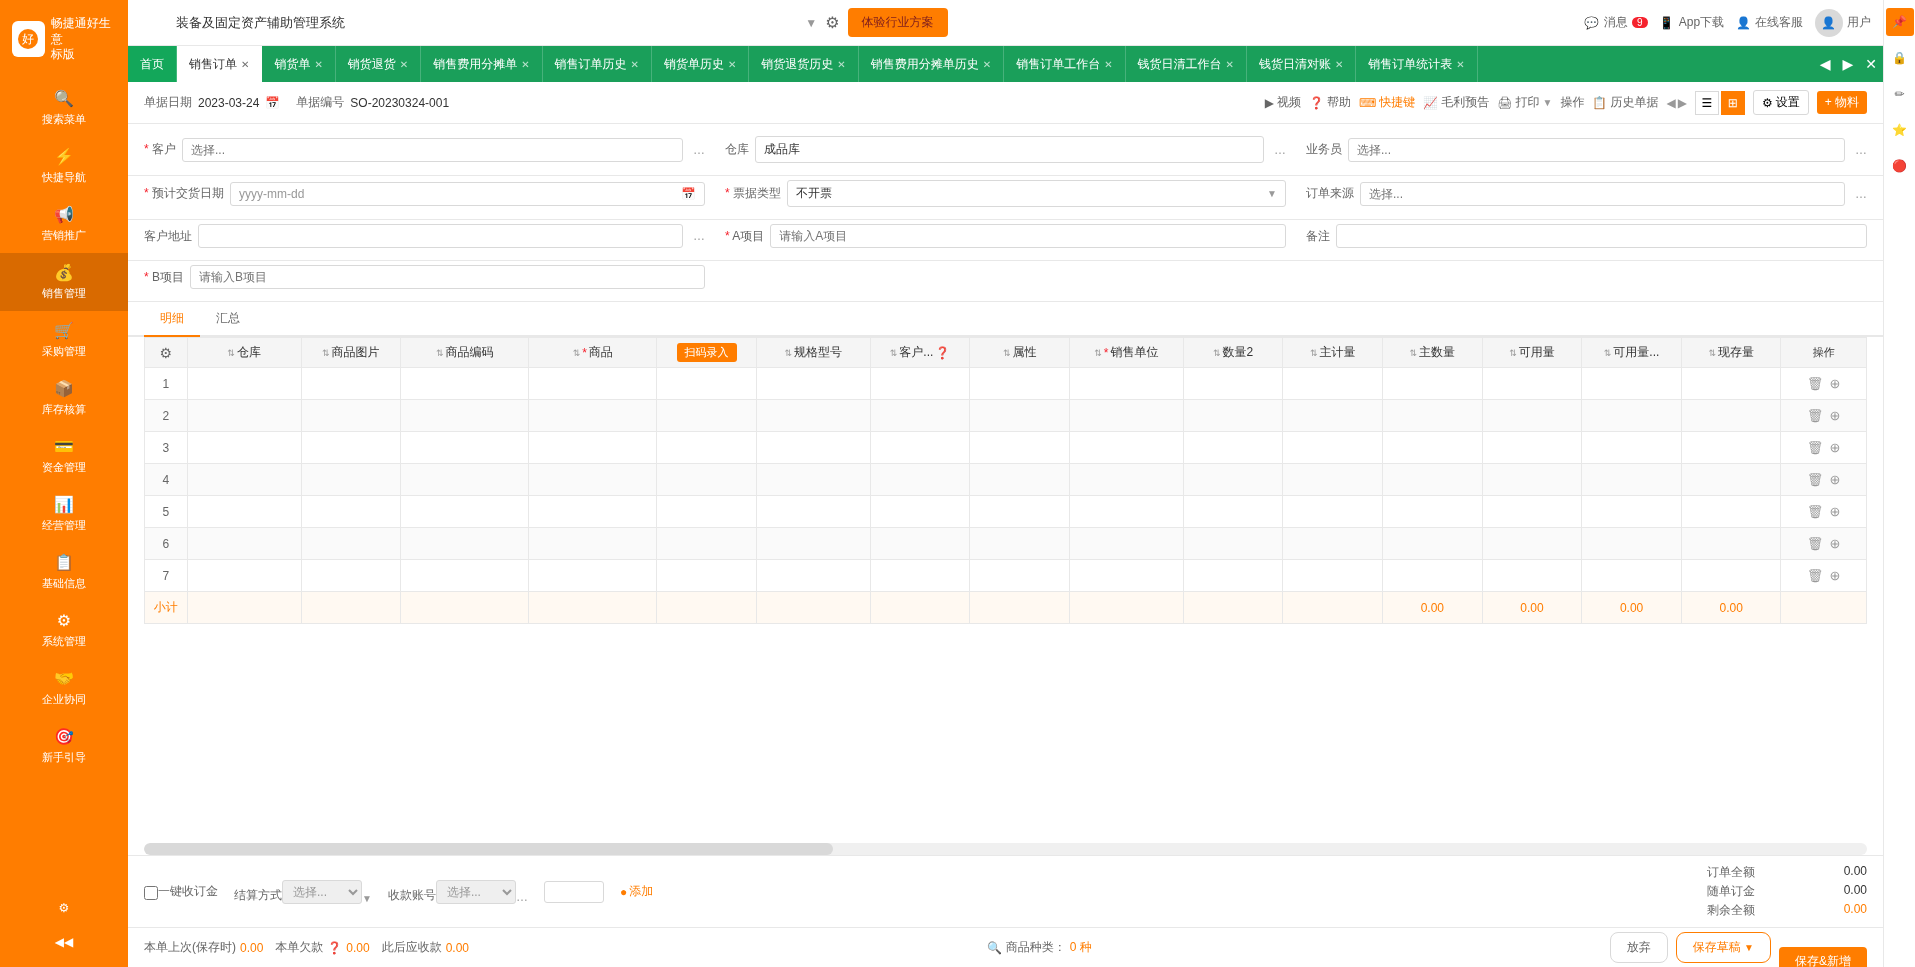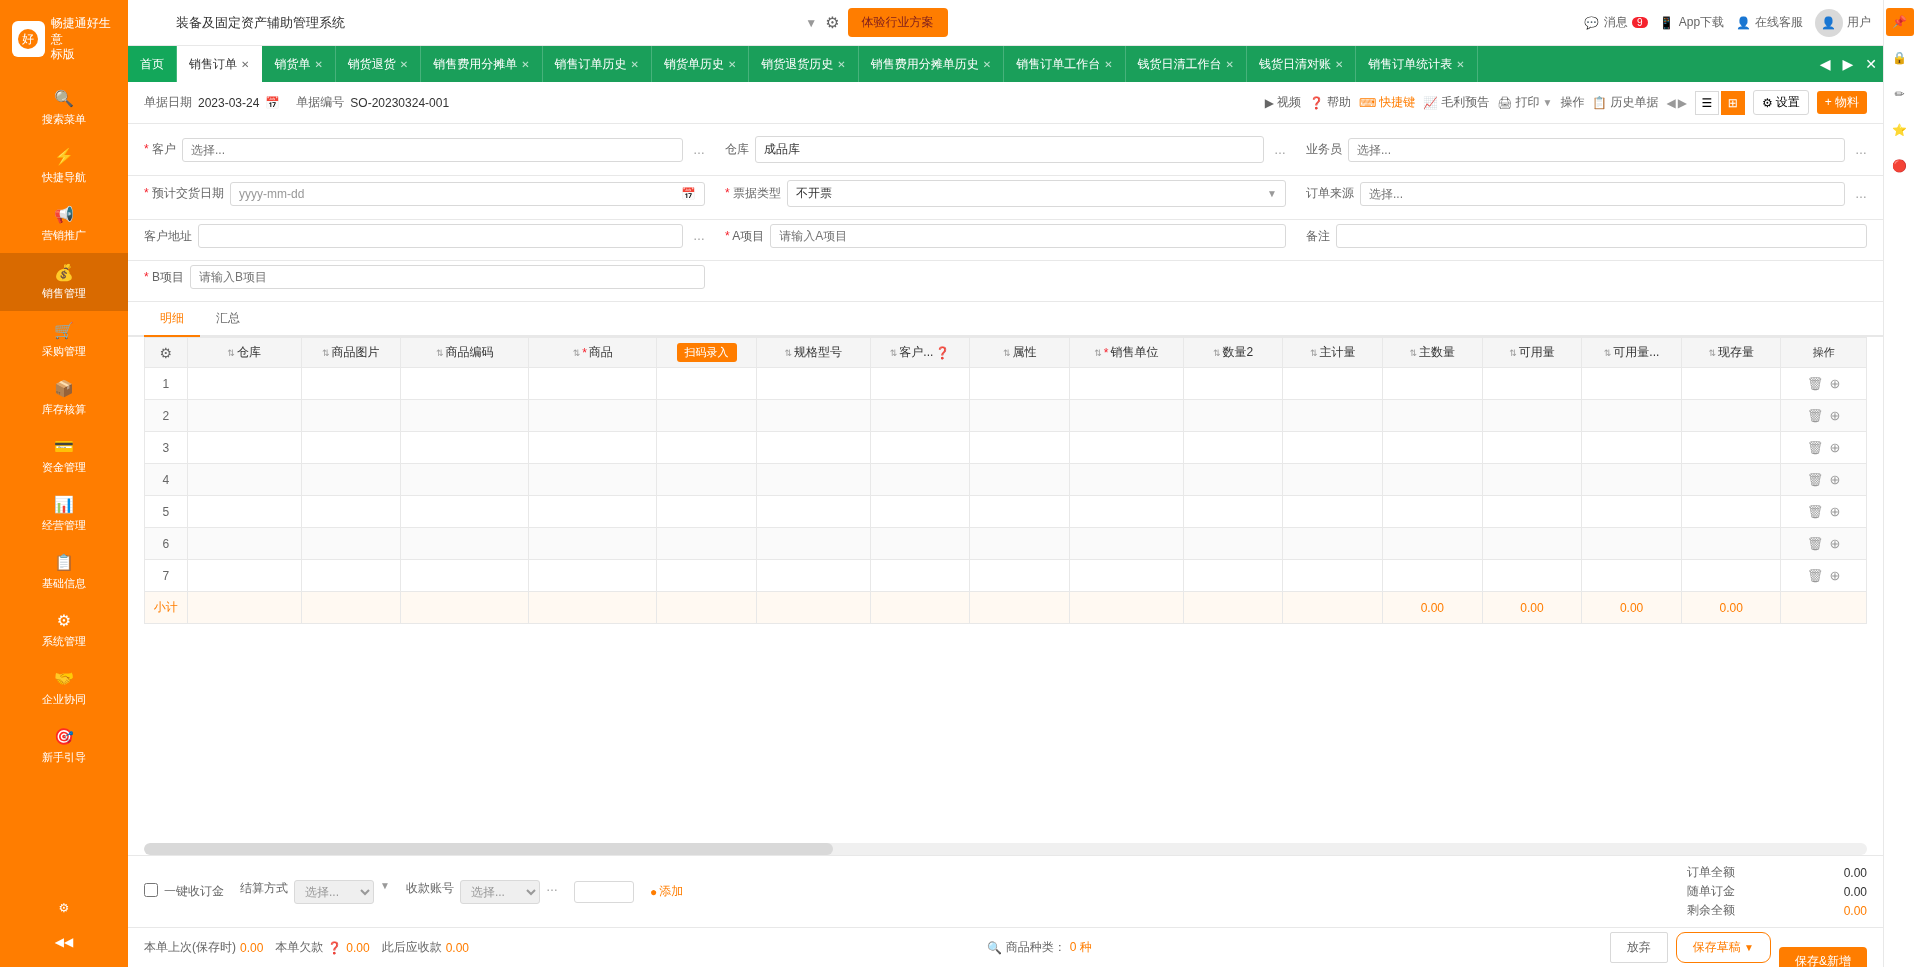--- a/index.html
+++ b/index.html
@@ -104,7 +104,7 @@
 
     
     .totals-panel { margin-left: auto; display: flex; flex-direction: column; gap: 2px; min-width: 180px; }
-    .total-row { display: flex; justify-content: space-between; align-items: center; font-size: 12px; }
+    .total-row { display: flex; justify-content: space-between; font-size: 12px; margin-left: 20px; }
     .total-label { color: #666; }
     .total-value { color: #333; font-weight: 500; }
     .total-value.orange { color: #ff7d00; }

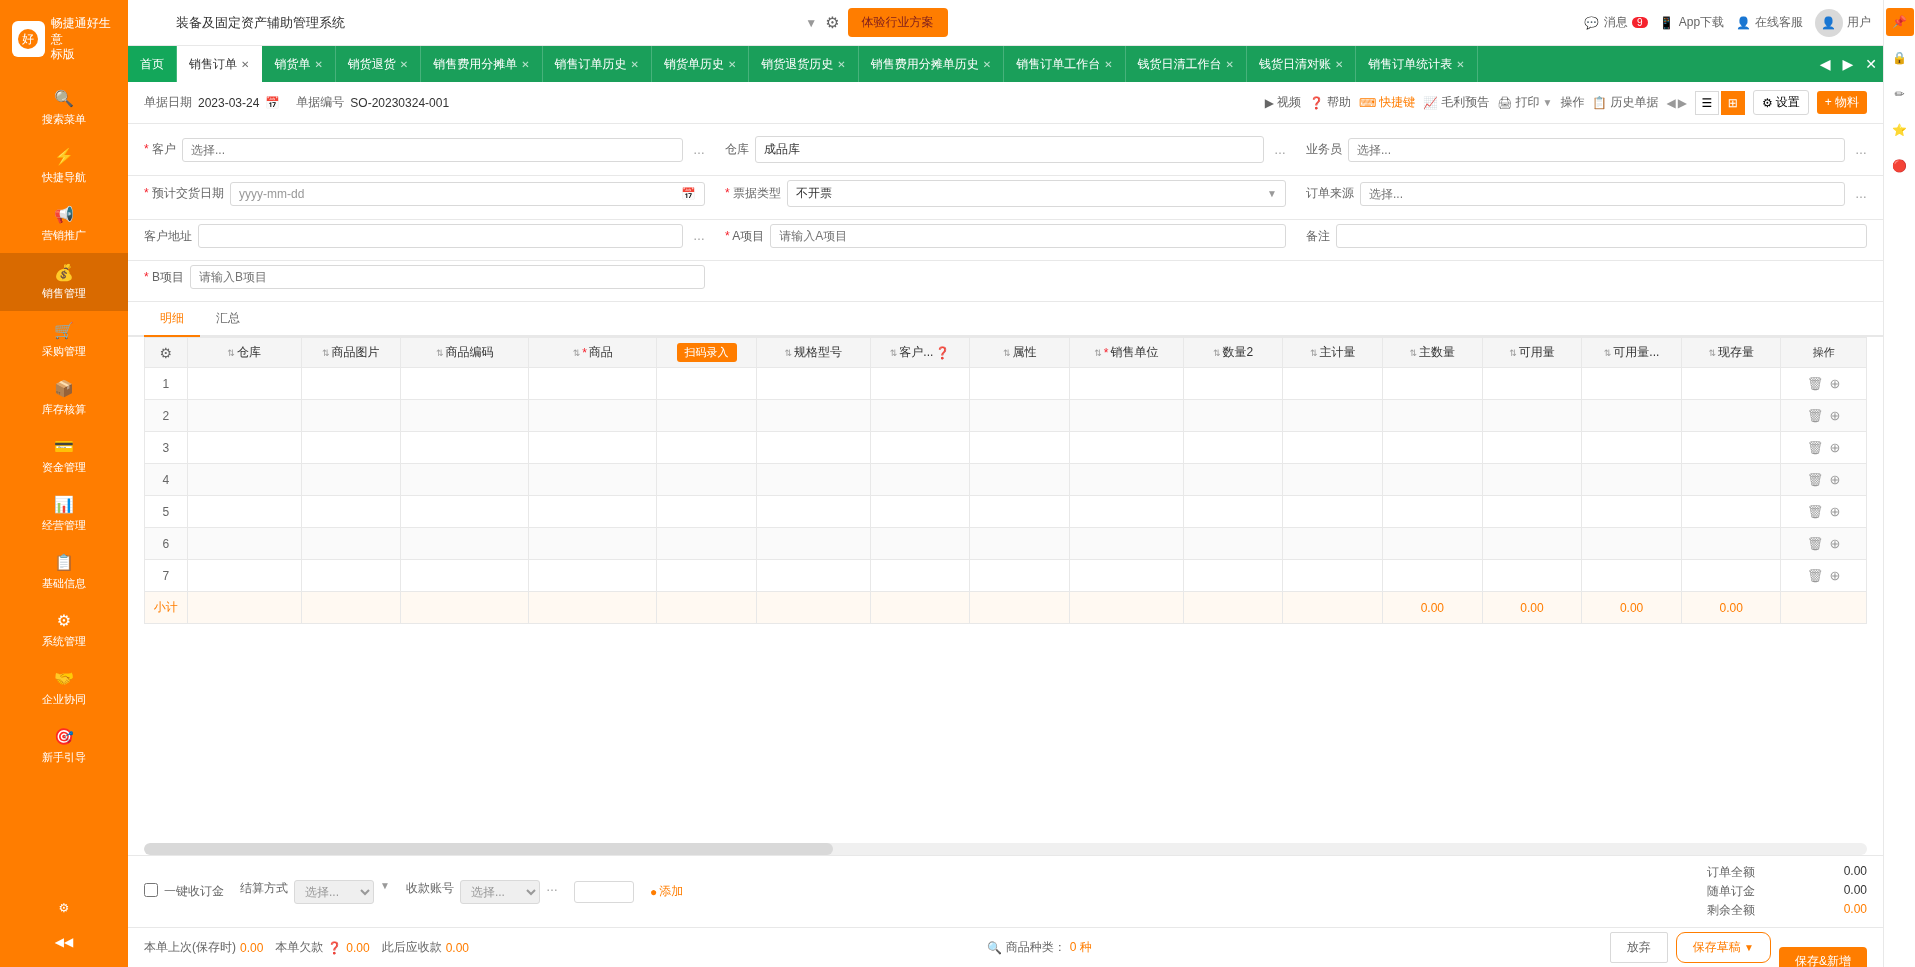--- a/index.html
+++ b/index.html
@@ -94,7 +94,7 @@
 
     
     .bottom-bar { border-top: 1px solid #e8e8e8; padding: 8px 16px; display: flex; align-items: center; gap: 16px; background: #fff; }
-    .bottom-field { display: flex; align-items: flex-start; gap: 6px; }
+    .bottom-field { display: flex; align-items: flex-end; }
     .bottom-field label { color: #666; font-size: 12px; white-space: nowrap; }
     .bottom-checkbox { width: 14px; height: 14px; }
     .bottom-select { border: 1px solid #d9d9d9; border-radius: 3px; padding: 3px 6px; font-size: 12px; color: #999; min-width: 80px; }

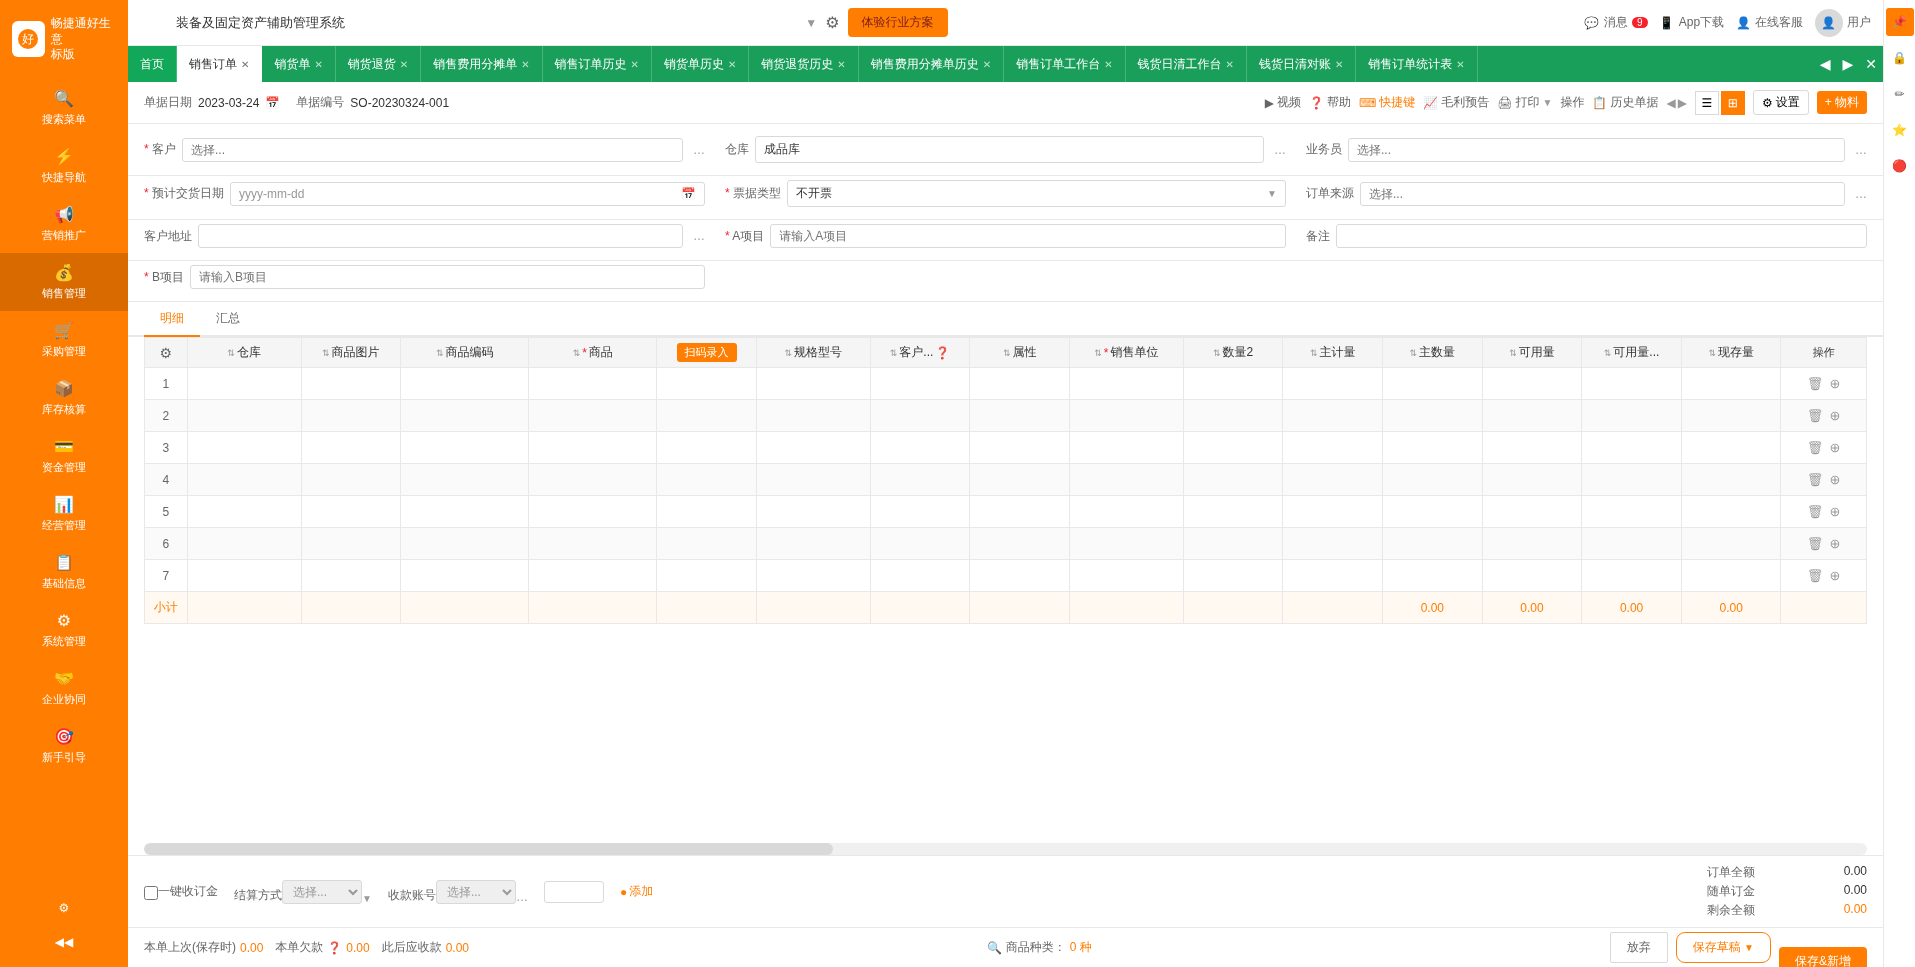--- a/index.html
+++ b/index.html
@@ -114,7 +114,7 @@
     .footer-stat { display: flex; align-items: center; gap: 4px; font-size: 12px; color: #666; }
     .footer-stat .value { color: #ff7d00; }
     .footer-actions { margin-left: auto; display: flex; gap: 8px; align-items: center; }
-    .btn-discard { border: 1px solid #d9d9d9; background: #fff; padding: 6px 16px; border-radius: 2px; cursor: pointer; font-size: 12px; color: #666; }
+    .btn-discard { border: 1px solid #d9d9d9; background: #fff; padding: 6px 16px; border-radius: 8px; cursor: pointer; font-size: 12px; color: #666; }
     .btn-save-draft { border: 1px solid #ff7d00; background: #fff; padding: 6px 16px; border-radius: 9px; cursor: pointer; font-size: 12px; color: #ff7d00; }
     .btn-save-new { background: #ff7d00; color: #fff; border: none; padding: 6px 16px; border-radius: 4px; cursor: pointer; font-size: 12px; margin-top: 28px; }
     .footer-info { display: flex; align-items: center; gap: 12px; }

